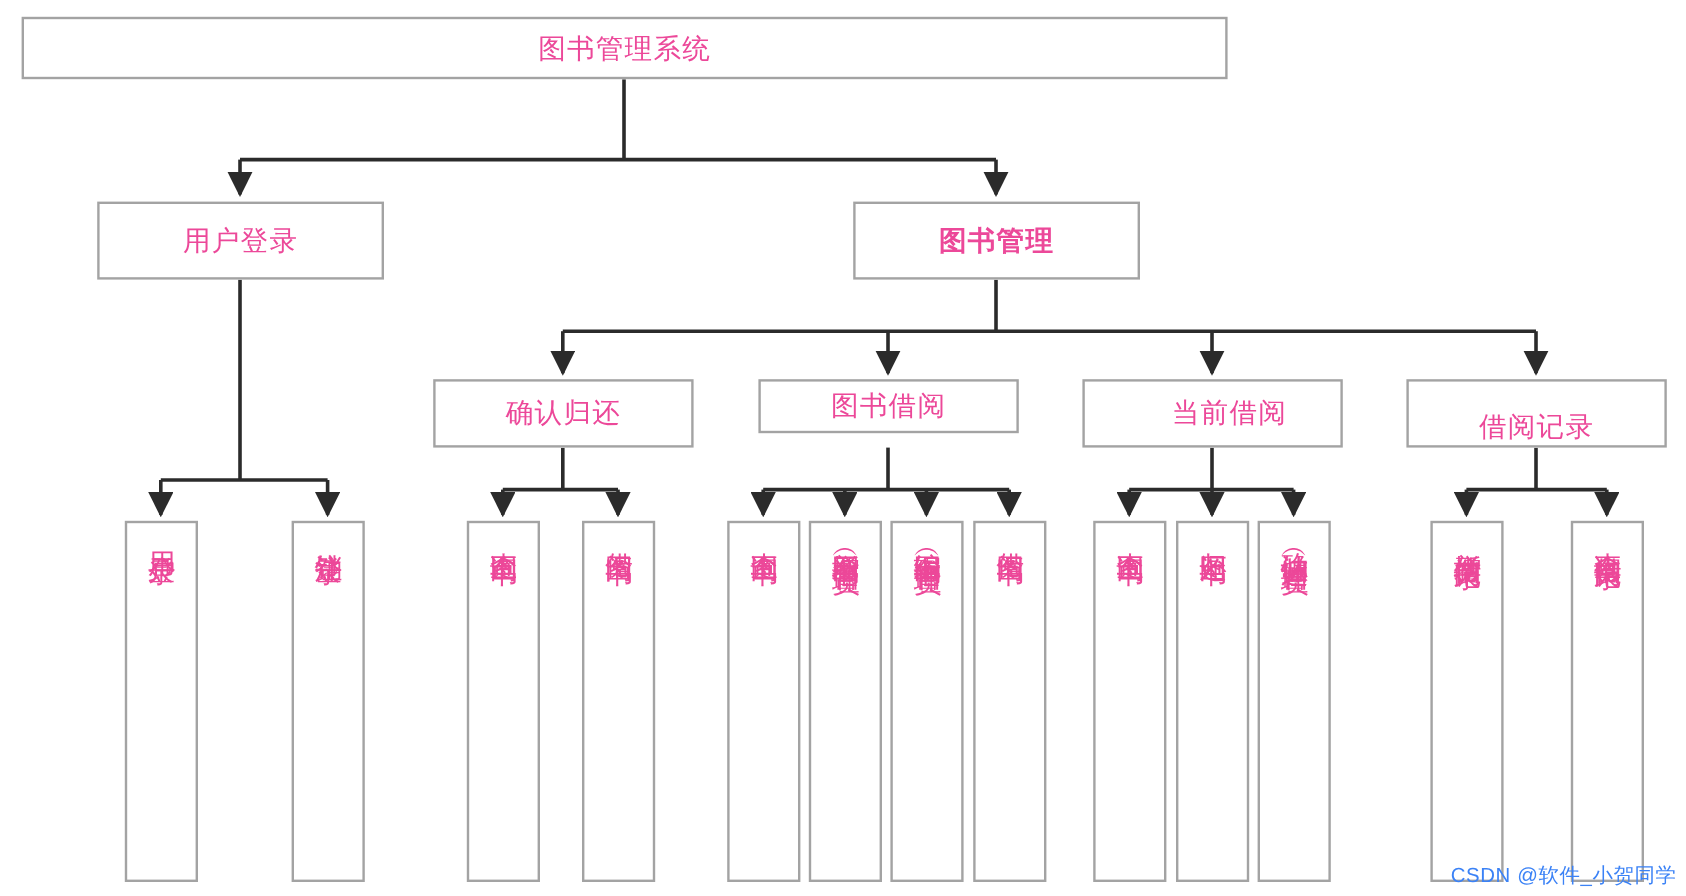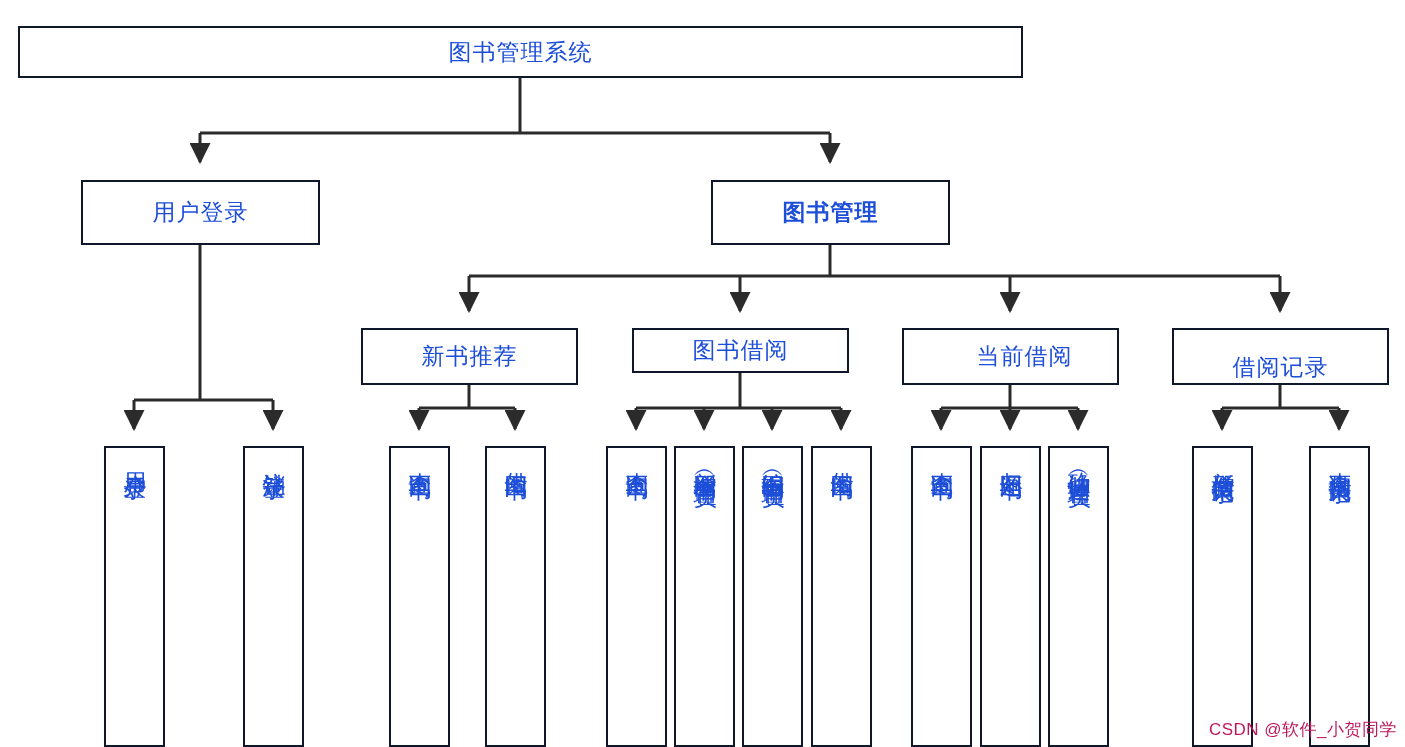--- a/index.html
+++ b/index.html
@@ -29,12 +29,11 @@
     position: absolute;
     box-sizing: border-box;
     background: #ffffff;
-    border: 2px solid #0f172a;
+    border: 2px solid #a3a3a3;
     display: flex;
     align-items: center;
     justify-content: center;
-    color: #1d4ed8;
-    margin-top: 12px;
+    color: #ec4899;
   }
   .node.horiz {
     font-size: 23px;

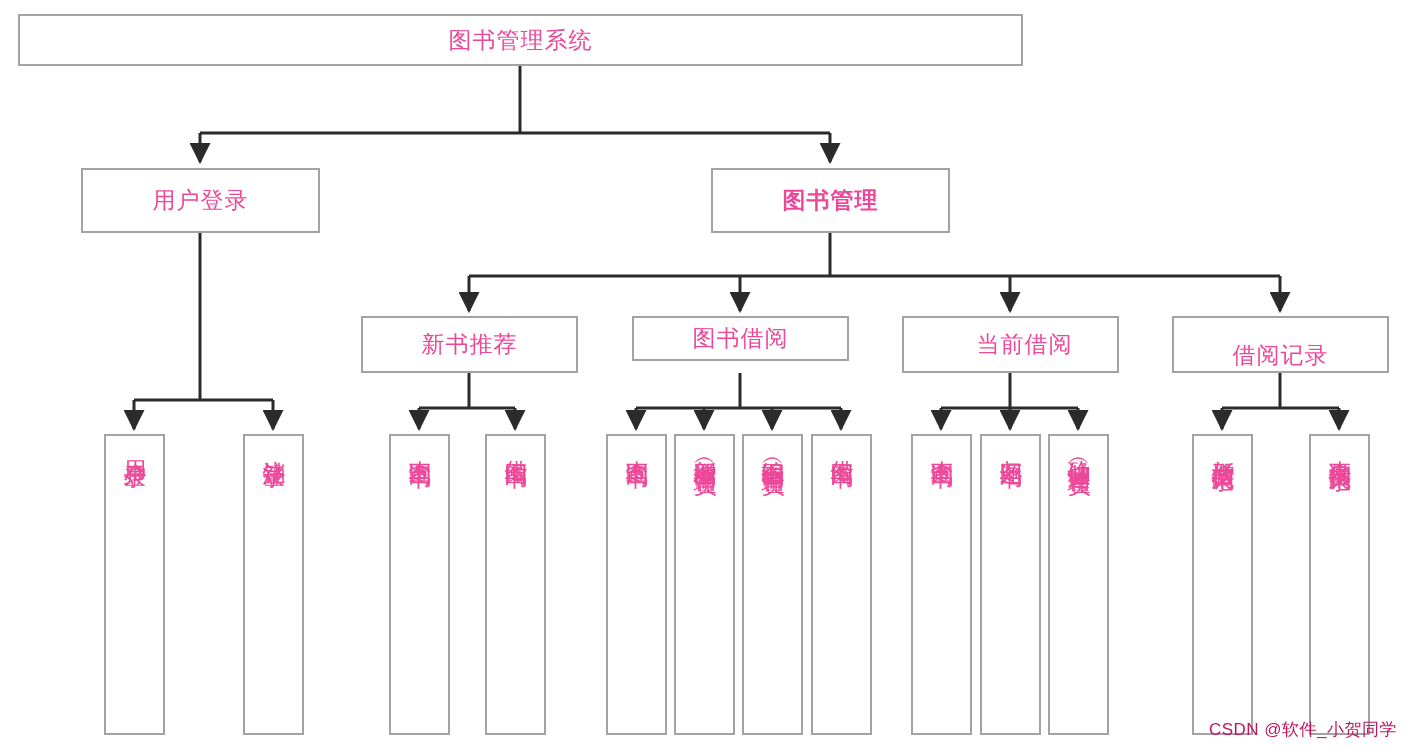--- a/index.html
+++ b/index.html
@@ -136,7 +136,7 @@
   </div>
 
   <div class="node horiz" style="left:361px; top:316px; width:217px; height:57px;">
-    <span class="htext">新书推荐</span>
+    <span class="htext">确认归还</span>
   </div>
   <div class="node horiz" style="left:632px; top:316px; width:217px; height:45px;">
     <span class="htext">图书借阅</span>

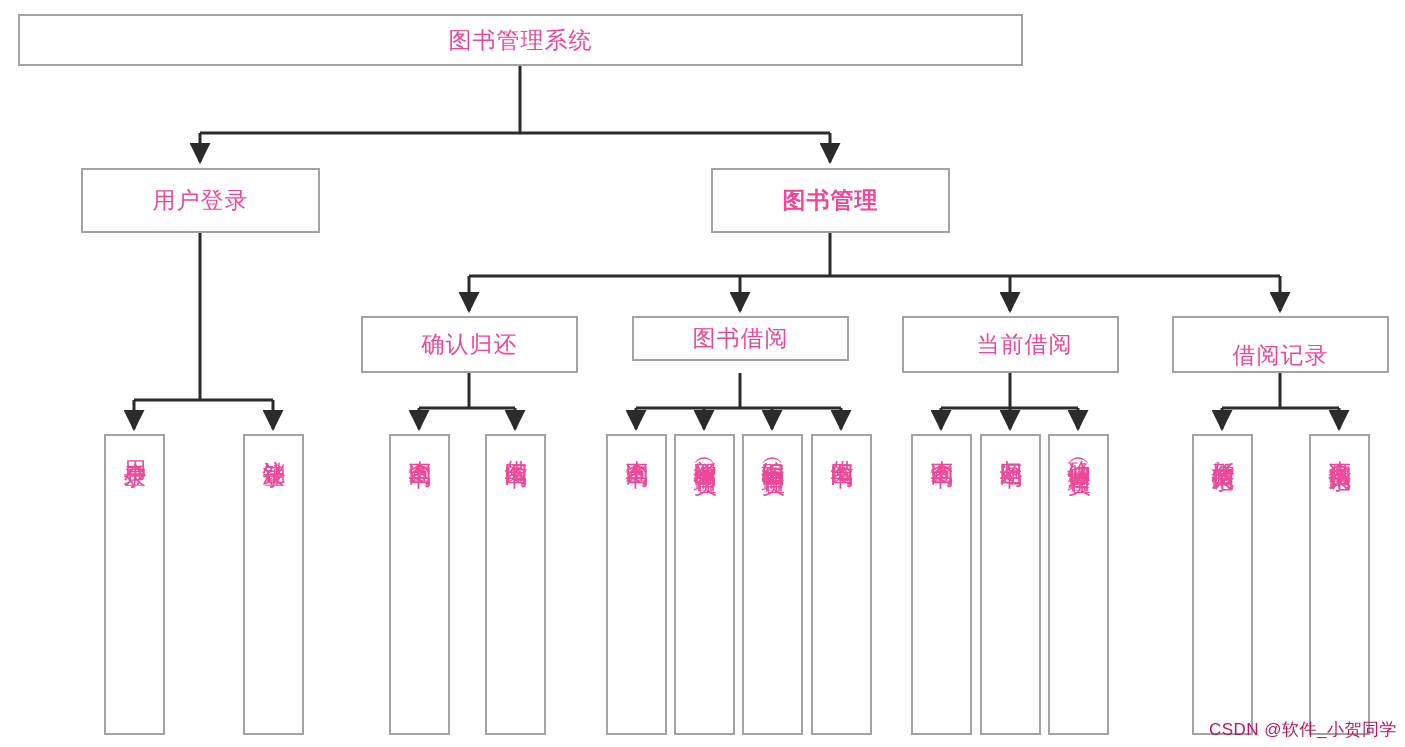--- a/index.html
+++ b/index.html
@@ -64,7 +64,7 @@
     right: 8px;
     bottom: 6px;
     font-size: 17px;
-    color: #be185d;
+    color: #3b82f6;
     white-space: nowrap;
     letter-spacing: 0.5px;
   }

